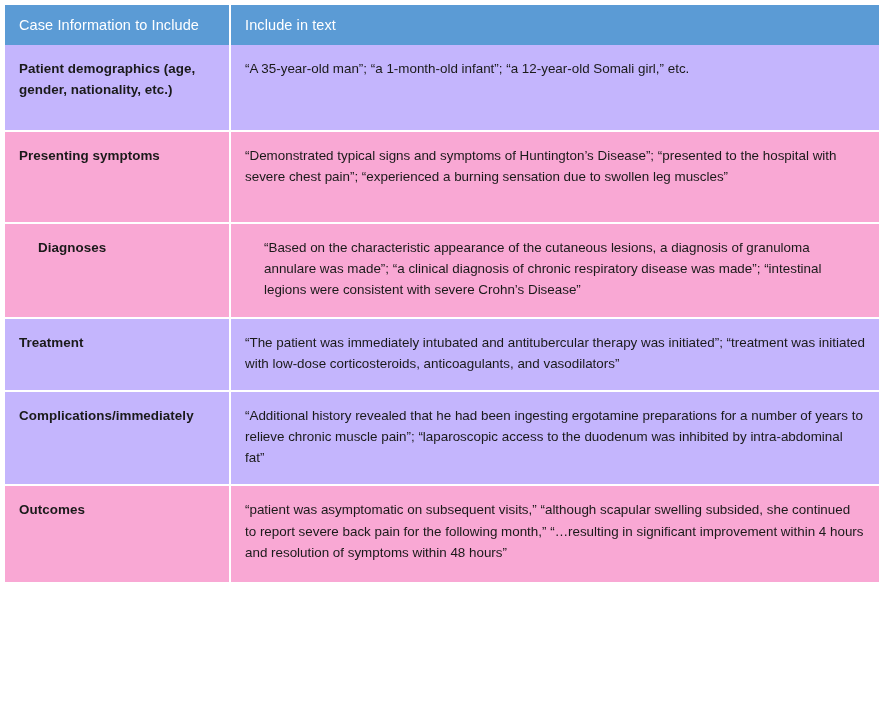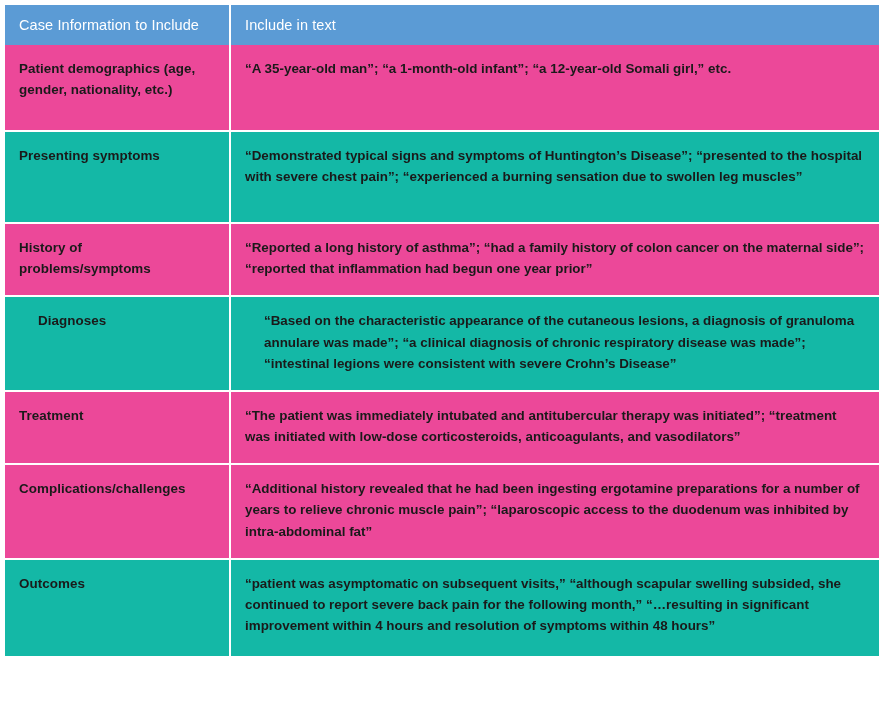--- a/index.html
+++ b/index.html
@@ -69,7 +69,7 @@
   }
 
   
-  tbody tr.band-dark td { background: #ec4899; }
+  tbody tr.band-dark td { background: #c4b5fd; }
   tbody tr.band-light td { background: #14b8a6; }
 
   tbody tr:last-child td { border-bottom: none; }

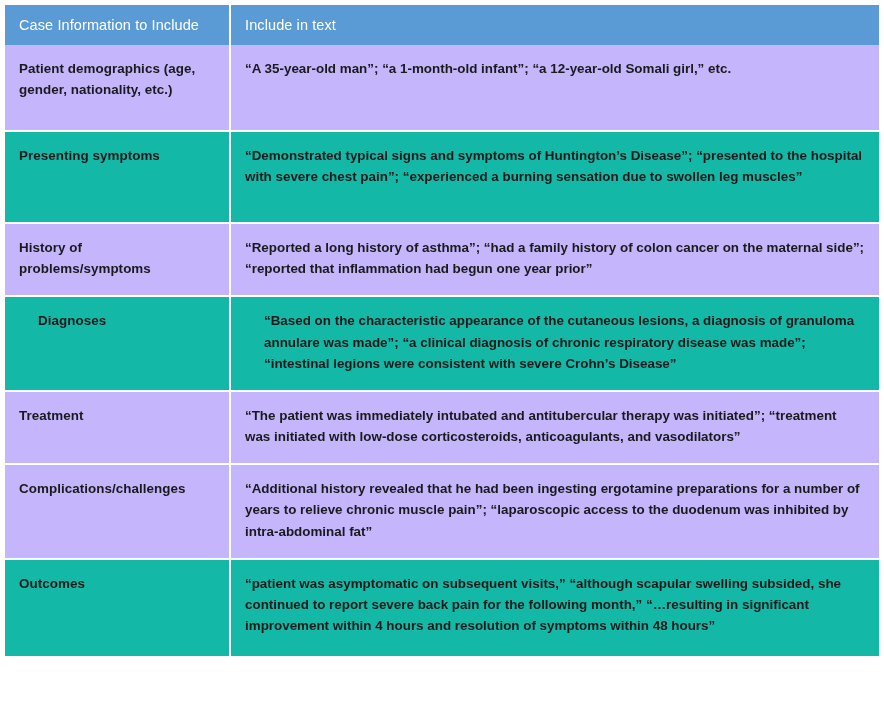--- a/index.html
+++ b/index.html
@@ -65,7 +65,7 @@
     letter-spacing: 0.05px;
   }
   tbody td.cell-example {
-    font-weight: bold;
+    font-weight: normal;
   }
 
   

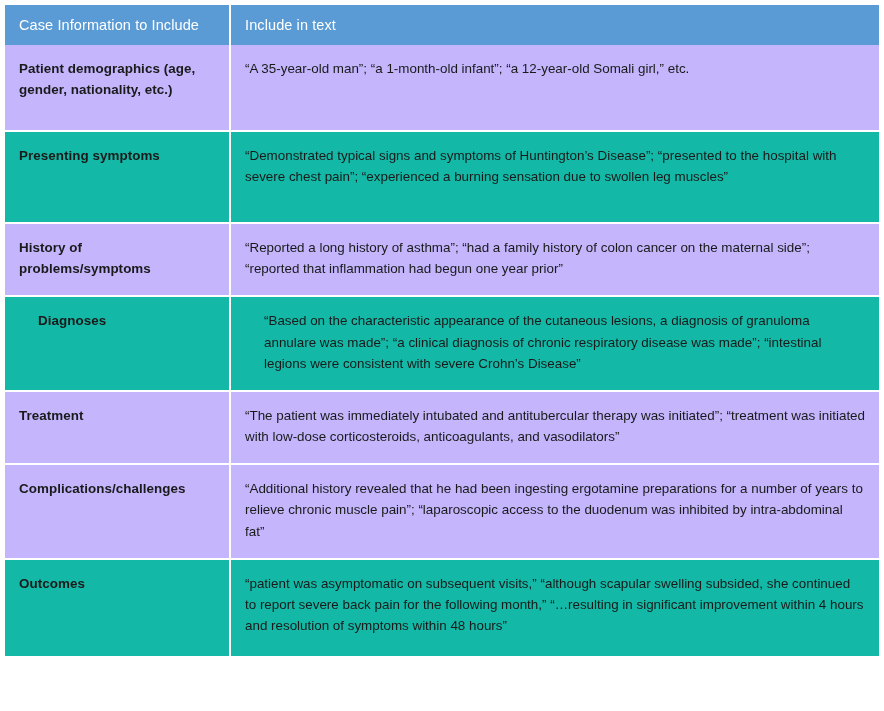--- a/index.html
+++ b/index.html
@@ -70,7 +70,7 @@
 
   
   tbody tr.band-dark td { background: #c4b5fd; }
-  tbody tr.band-light td { background: #14b8a6; }
+  tbody tr.band-light td { background: #f9a8d4; }
 
   tbody tr:last-child td { border-bottom: none; }
 

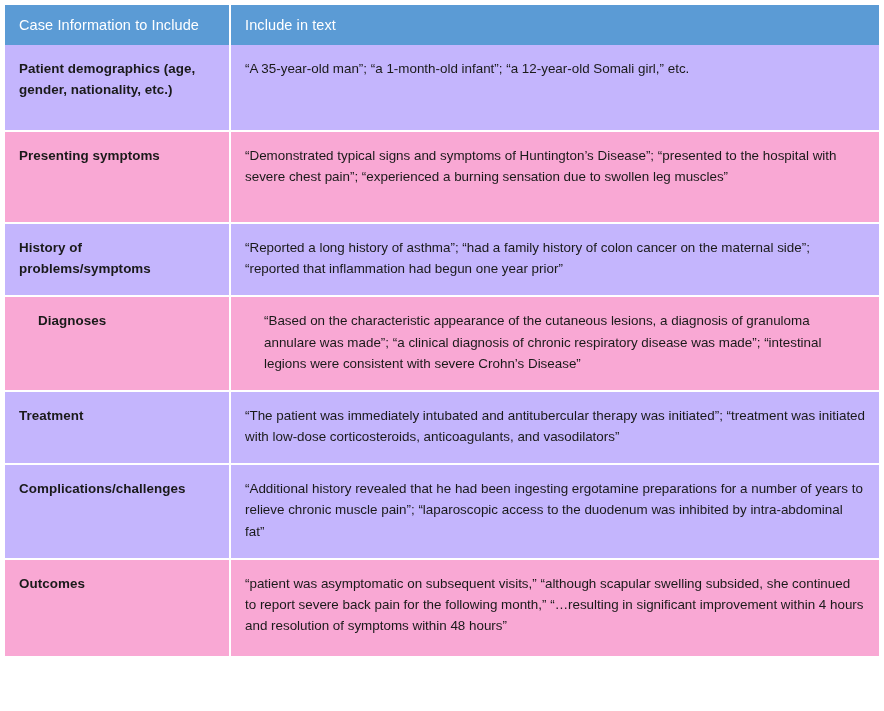--- a/index.html
+++ b/index.html
@@ -108,10 +108,6 @@
         <td class="cell-label">Presenting symptoms</td>
         <td class="cell-example">“Demonstrated typical signs and symptoms of Huntington’s Disease”; “presented to the hospital with severe chest pain”; “experienced a burning sensation due to swollen leg muscles”</td>
       </tr>
-      <tr class="band-dark r2">
-        <td class="cell-label">History of problems/symptoms</td>
-        <td class="cell-example">“Reported a long history of asthma”; “had a family history of colon cancer on the maternal side”; “reported that inflammation had begun one year prior”</td>
-      </tr>
       <tr class="band-light r3">
         <td class="cell-label">Diagnoses</td>
         <td class="cell-example">“Based on the characteristic appearance of the cutaneous lesions, a diagnosis of granuloma annulare was made”; “a clinical diagnosis of chronic respiratory disease was made”; “intestinal legions were consistent with severe Crohn’s Disease”</td>

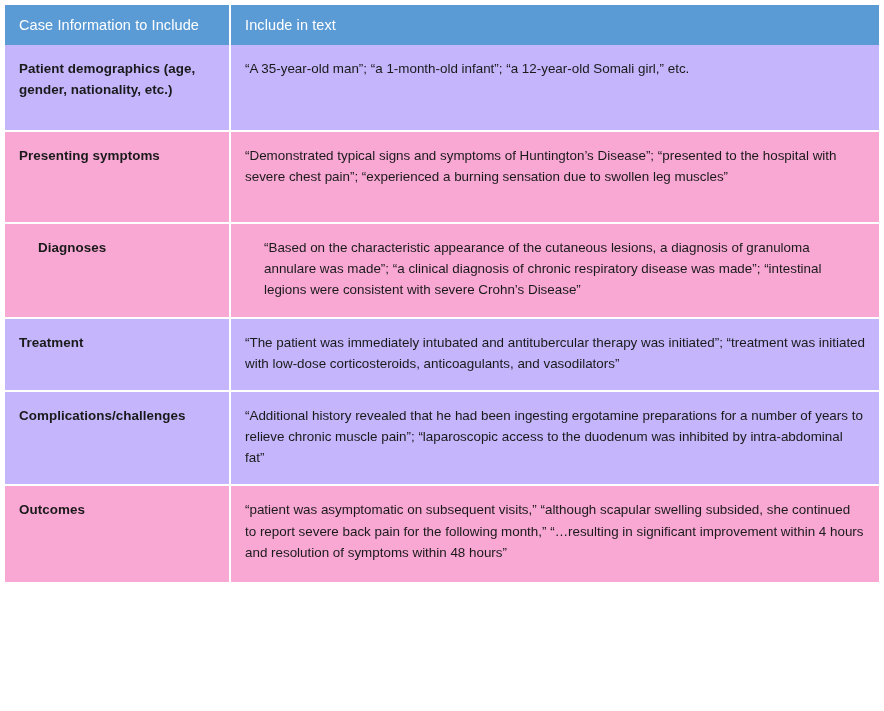--- a/index.html
+++ b/index.html
@@ -117,7 +117,7 @@
         <td class="cell-example">“The patient was immediately intubated and antitubercular therapy was initiated”; “treatment was initiated with low-dose corticosteroids, anticoagulants, and vasodilators”</td>
       </tr>
       <tr class="band-dark r6">
-        <td class="cell-label">Complications/challenges</td>
+        <td class="cell-label">Complications/immediately</td>
         <td class="cell-example">“Additional history revealed that he had been ingesting ergotamine preparations for a number of years to relieve chronic muscle pain”; “laparoscopic access to the duodenum was inhibited by intra-abdominal fat”</td>
       </tr>
       <tr class="band-light r7">

